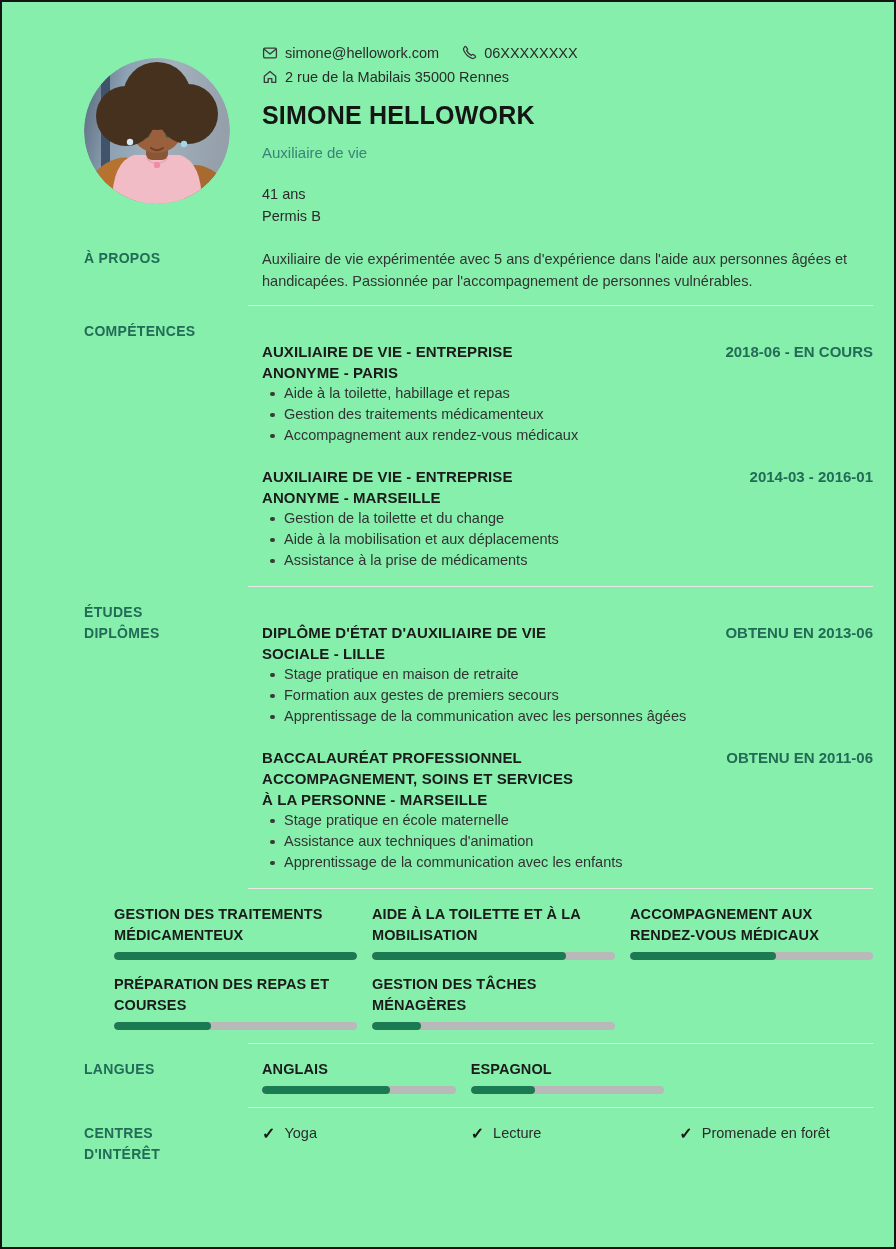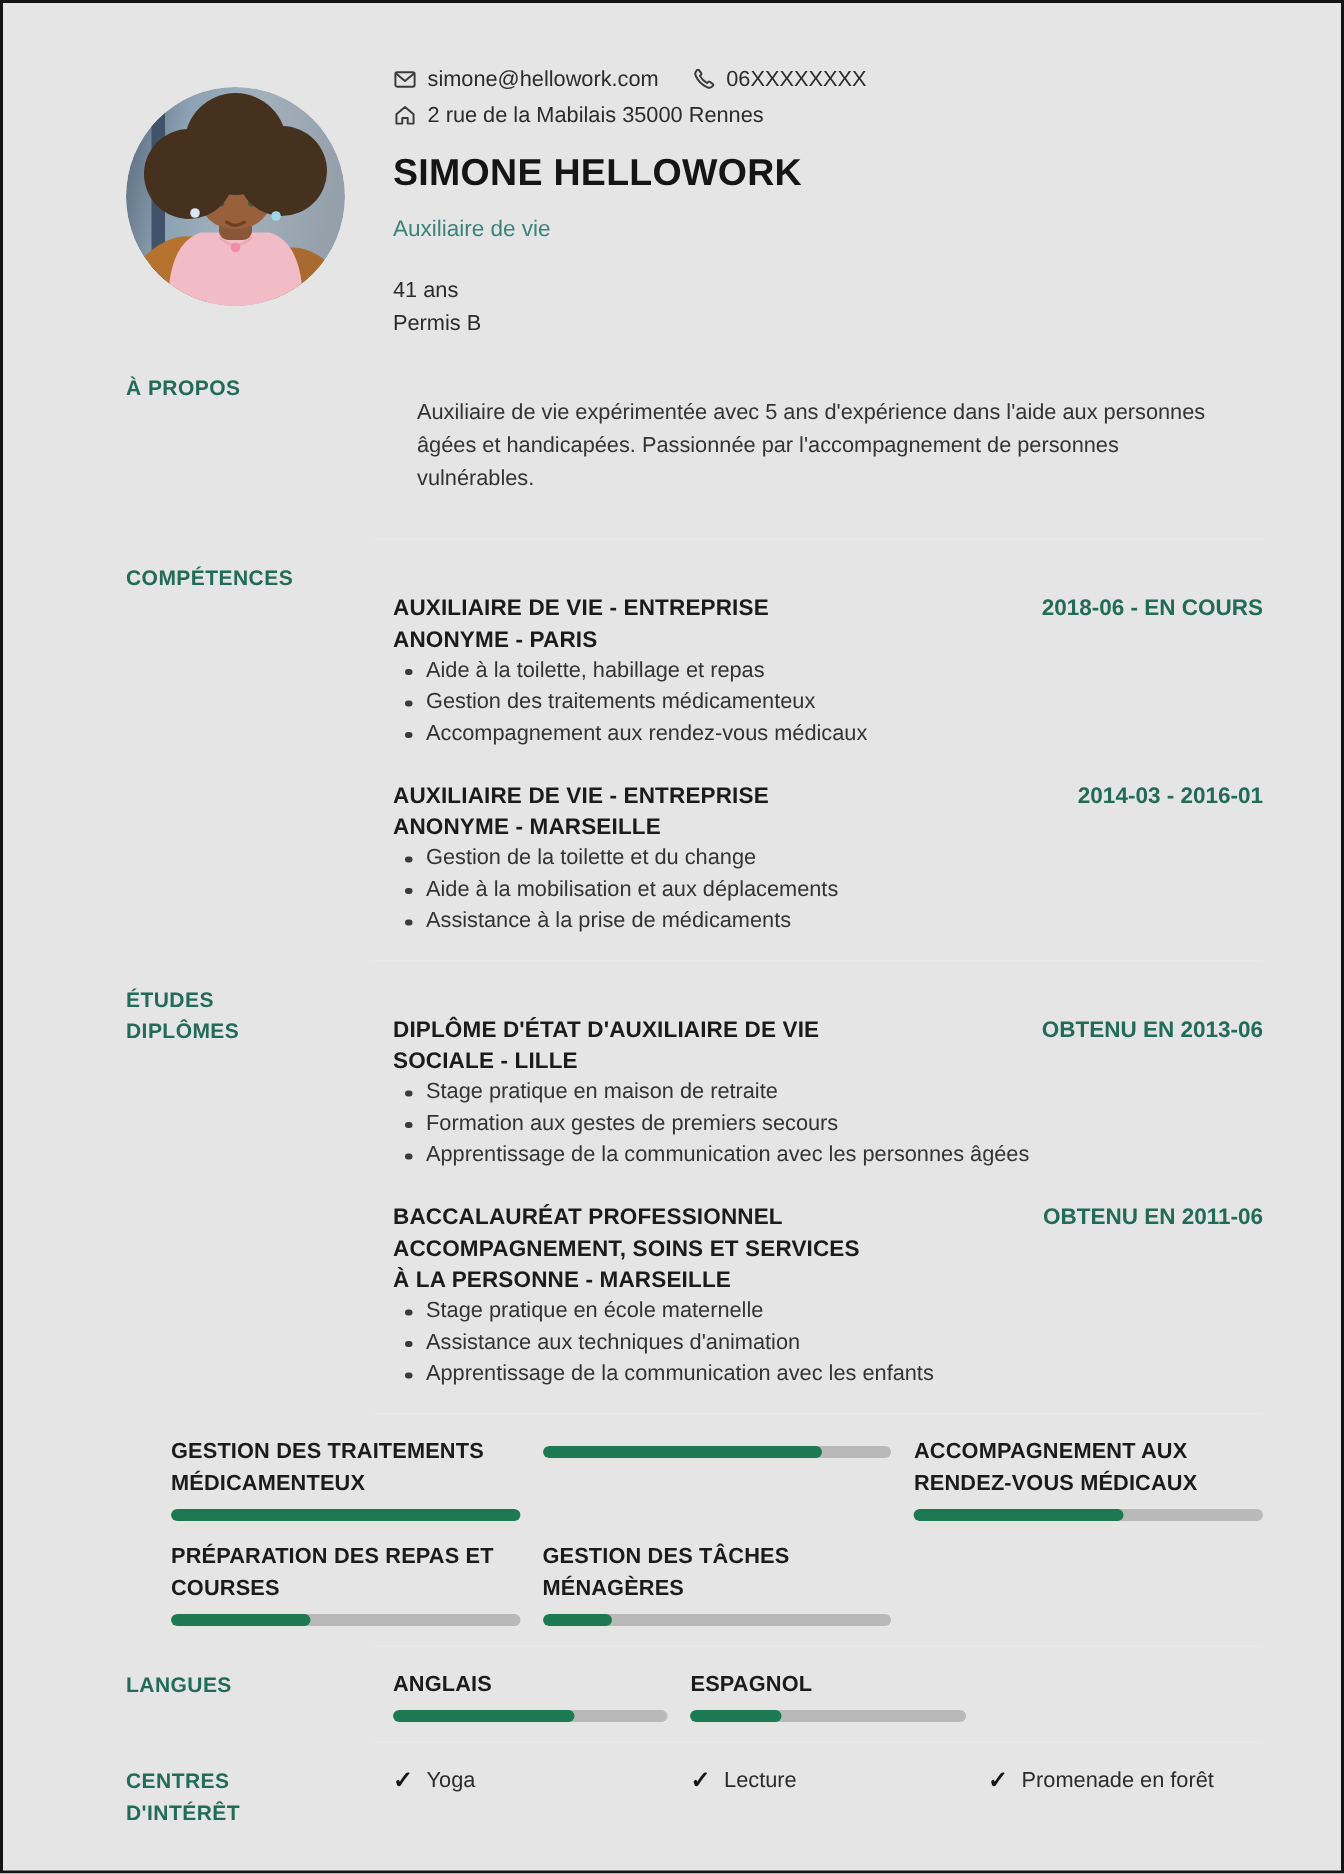--- a/index.html
+++ b/index.html
@@ -8,9 +8,9 @@
     width:896px;height:1249px;
     box-sizing:border-box;
     border:2px solid #141414;
-    background:#e5e5e5;
+    background:#86efac;
     overflow:hidden;
-    padding:0 52px 0 82px;
+    padding:0 21px 0 82px;
     font-family:"Liberation Sans", sans-serif;
     color:#2f2f2f;
   }

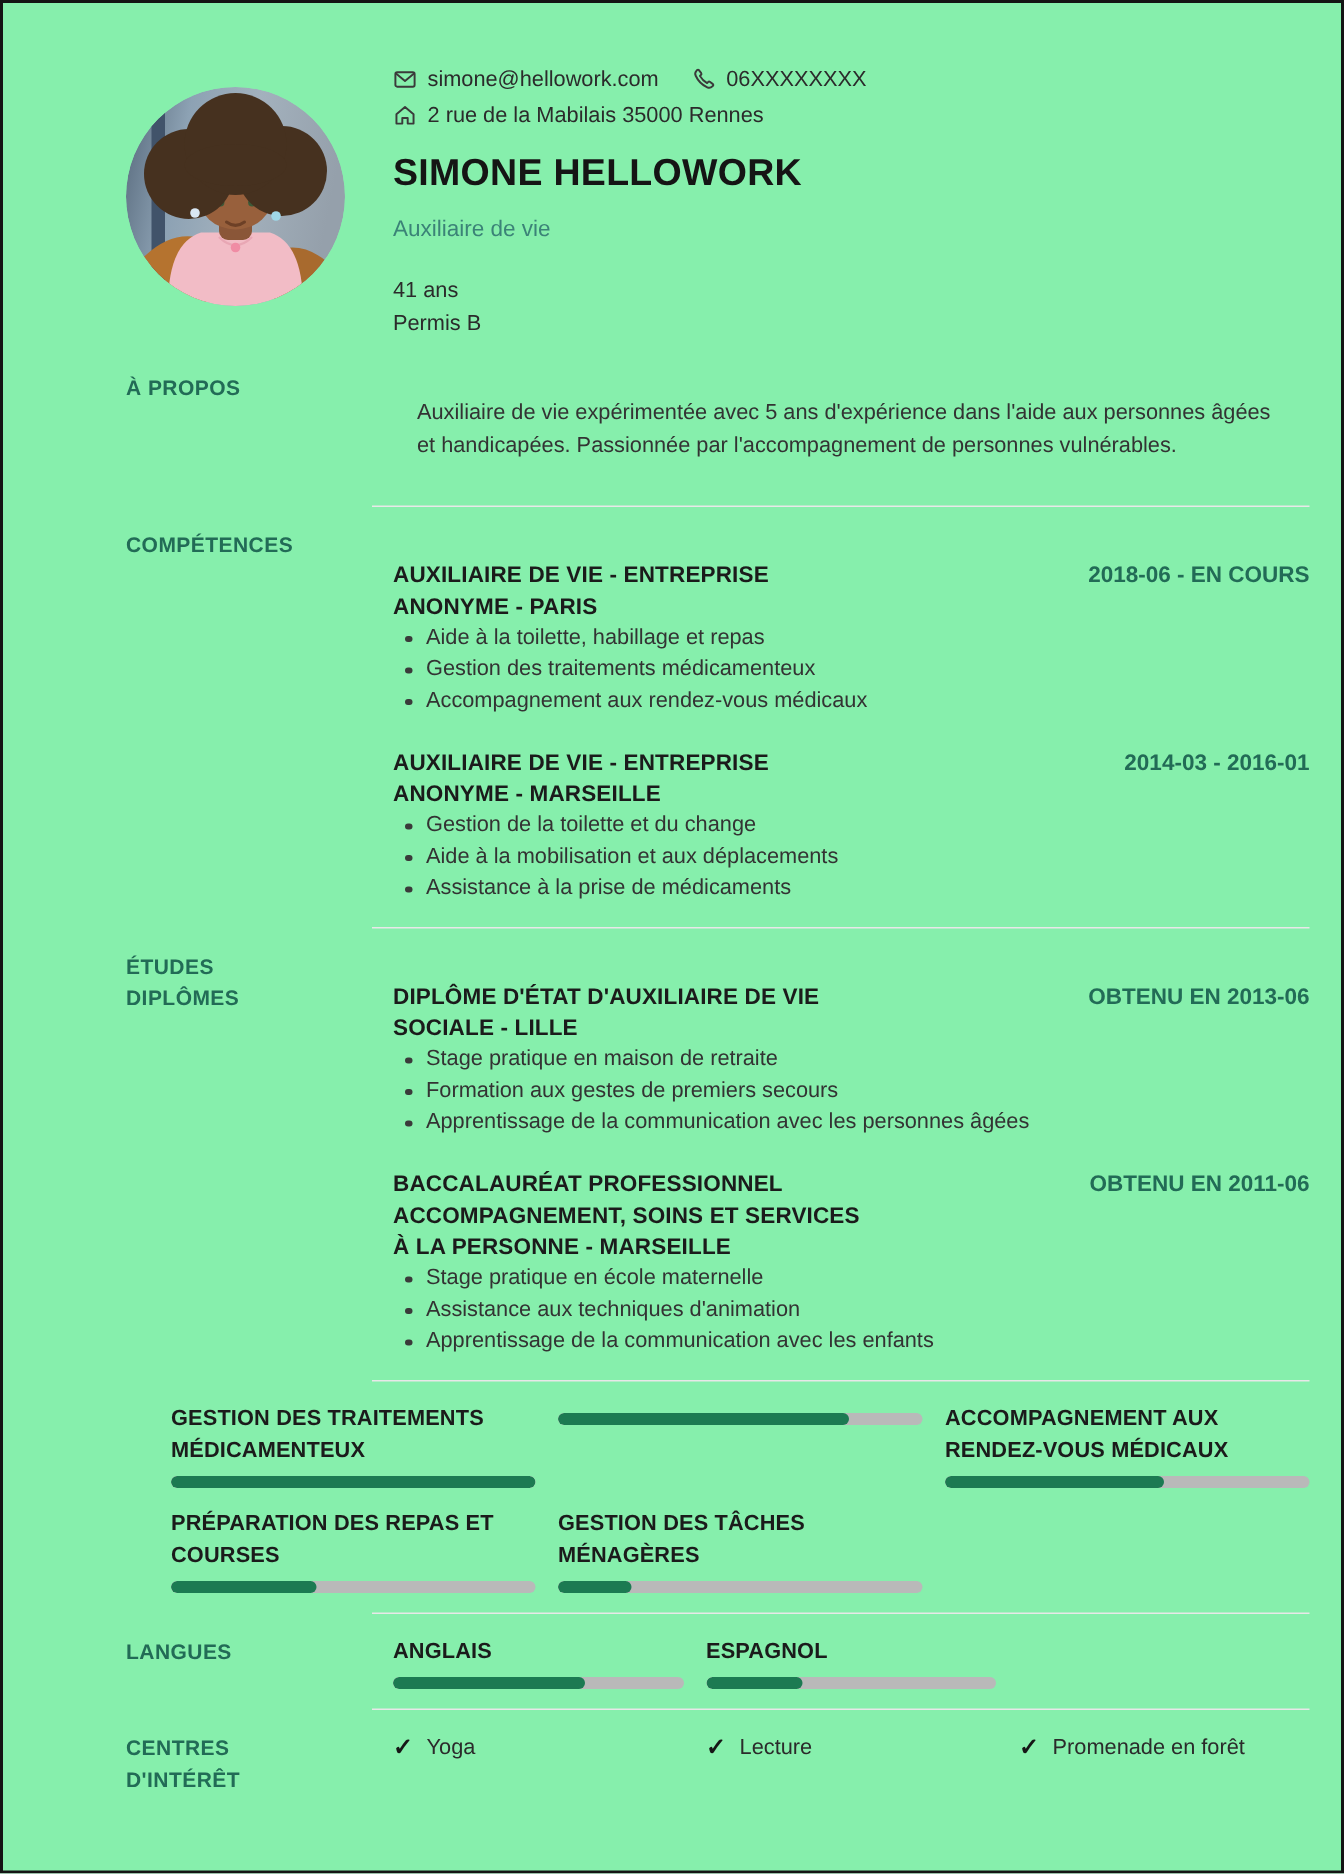--- a/index.html
+++ b/index.html
@@ -134,7 +134,7 @@
   <div class="section" style="margin-top:6px;">
     <div class="section-label">À PROPOS</div>
     <div class="section-body">
-      <p class="about-text" style="margin:16px;">Auxiliaire de vie expérimentée avec 5 ans d'expérience dans l'aide aux personnes âgées et handicapées. Passionnée par l'accompagnement de personnes vulnérables.</p>
+      <p class="about-text" style="margin:0;">Auxiliaire de vie expérimentée avec 5 ans d'expérience dans l'aide aux personnes âgées et handicapées. Passionnée par l'accompagnement de personnes vulnérables.</p>
     </div>
   </div>
   <hr class="sep">

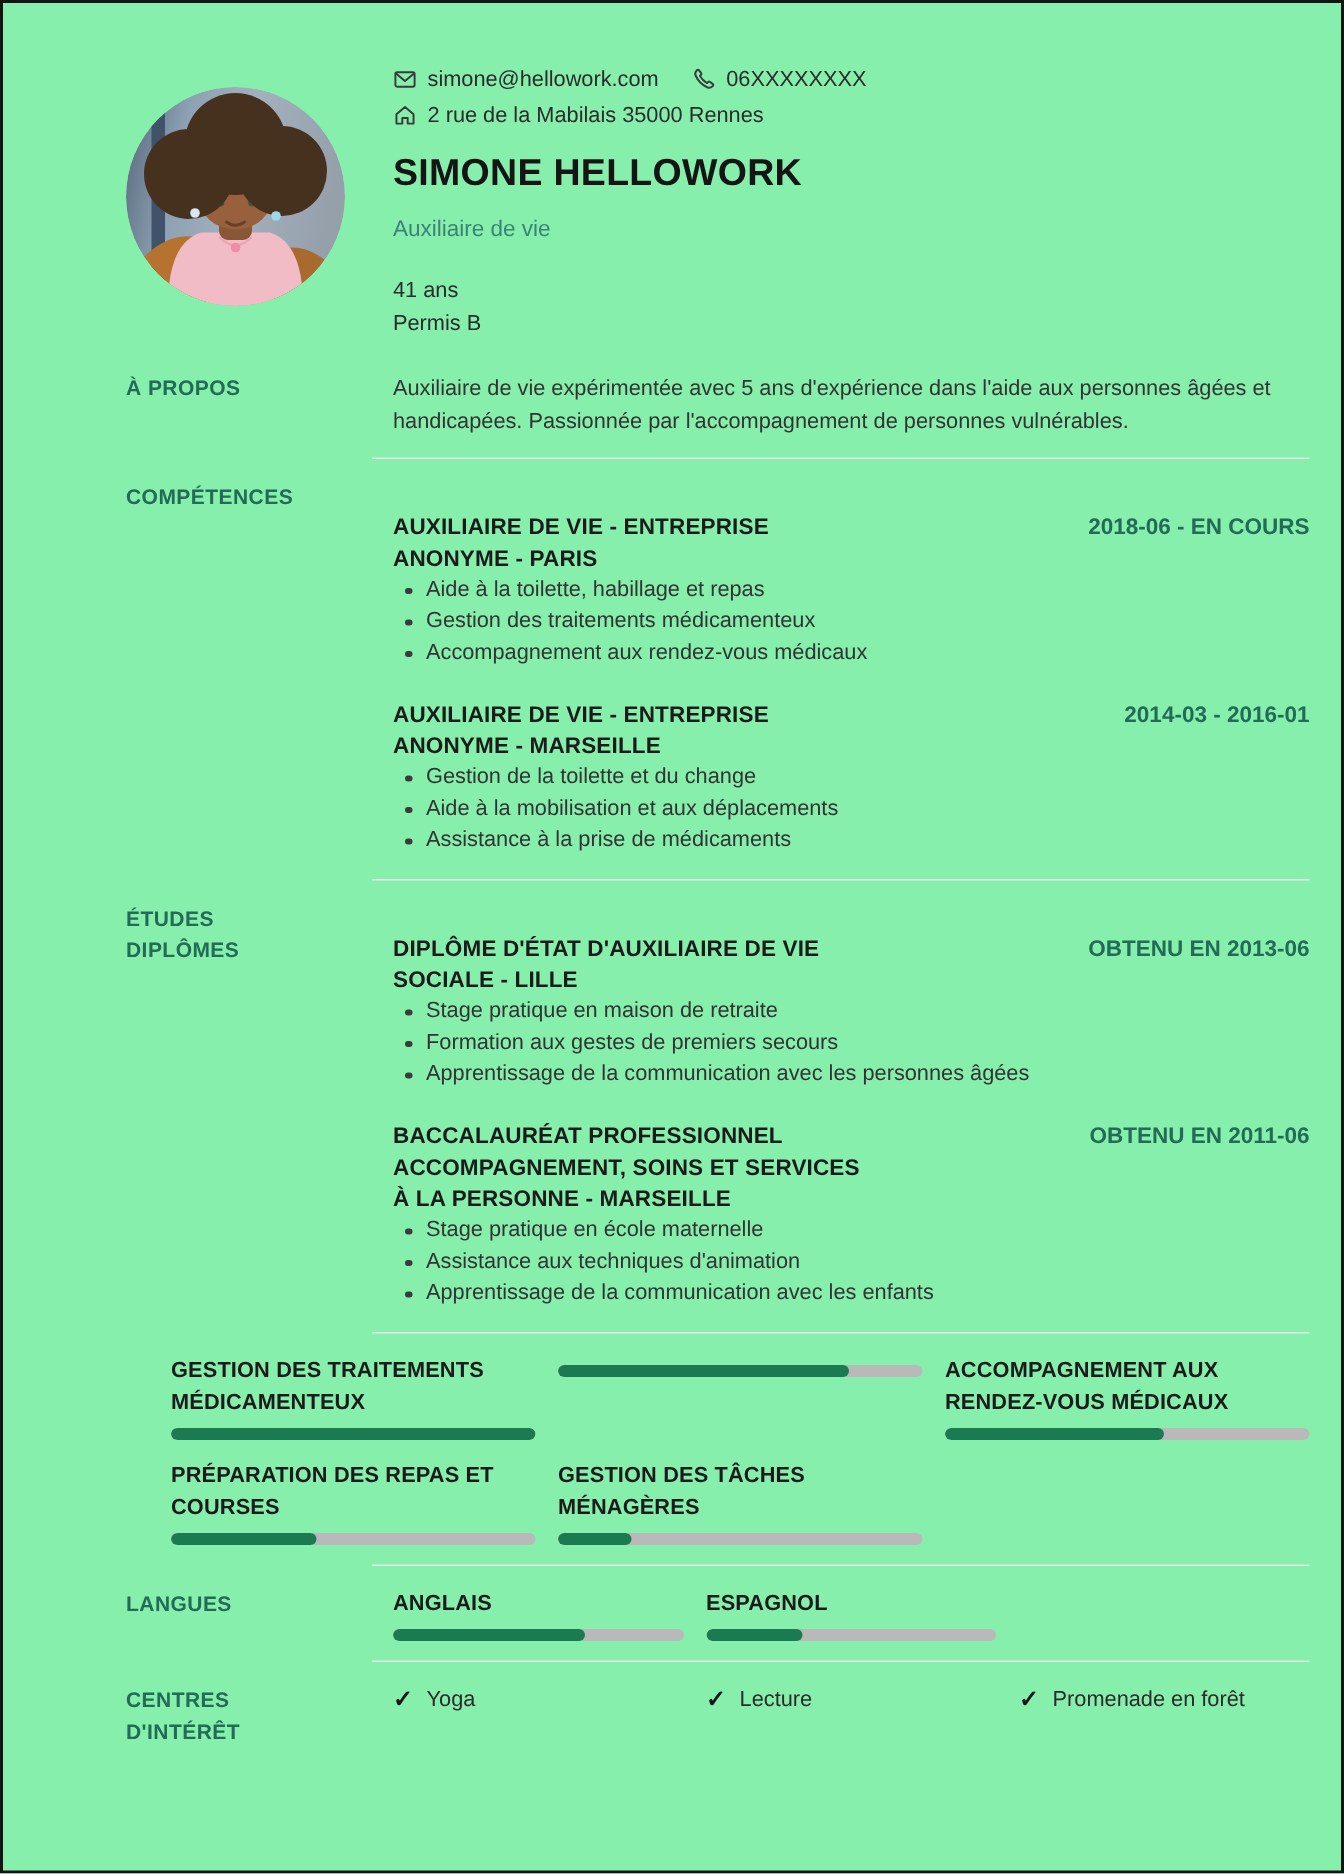--- a/index.html
+++ b/index.html
@@ -215,6 +215,7 @@
             </div>
         </div>
         <div>
+          <div class="skill-name">AIDE À LA TOILETTE ET À LA MOBILISATION</div>
           <div class="bar">
               <div class="bar-fill" style="width: 80%;"></div>
             </div>

